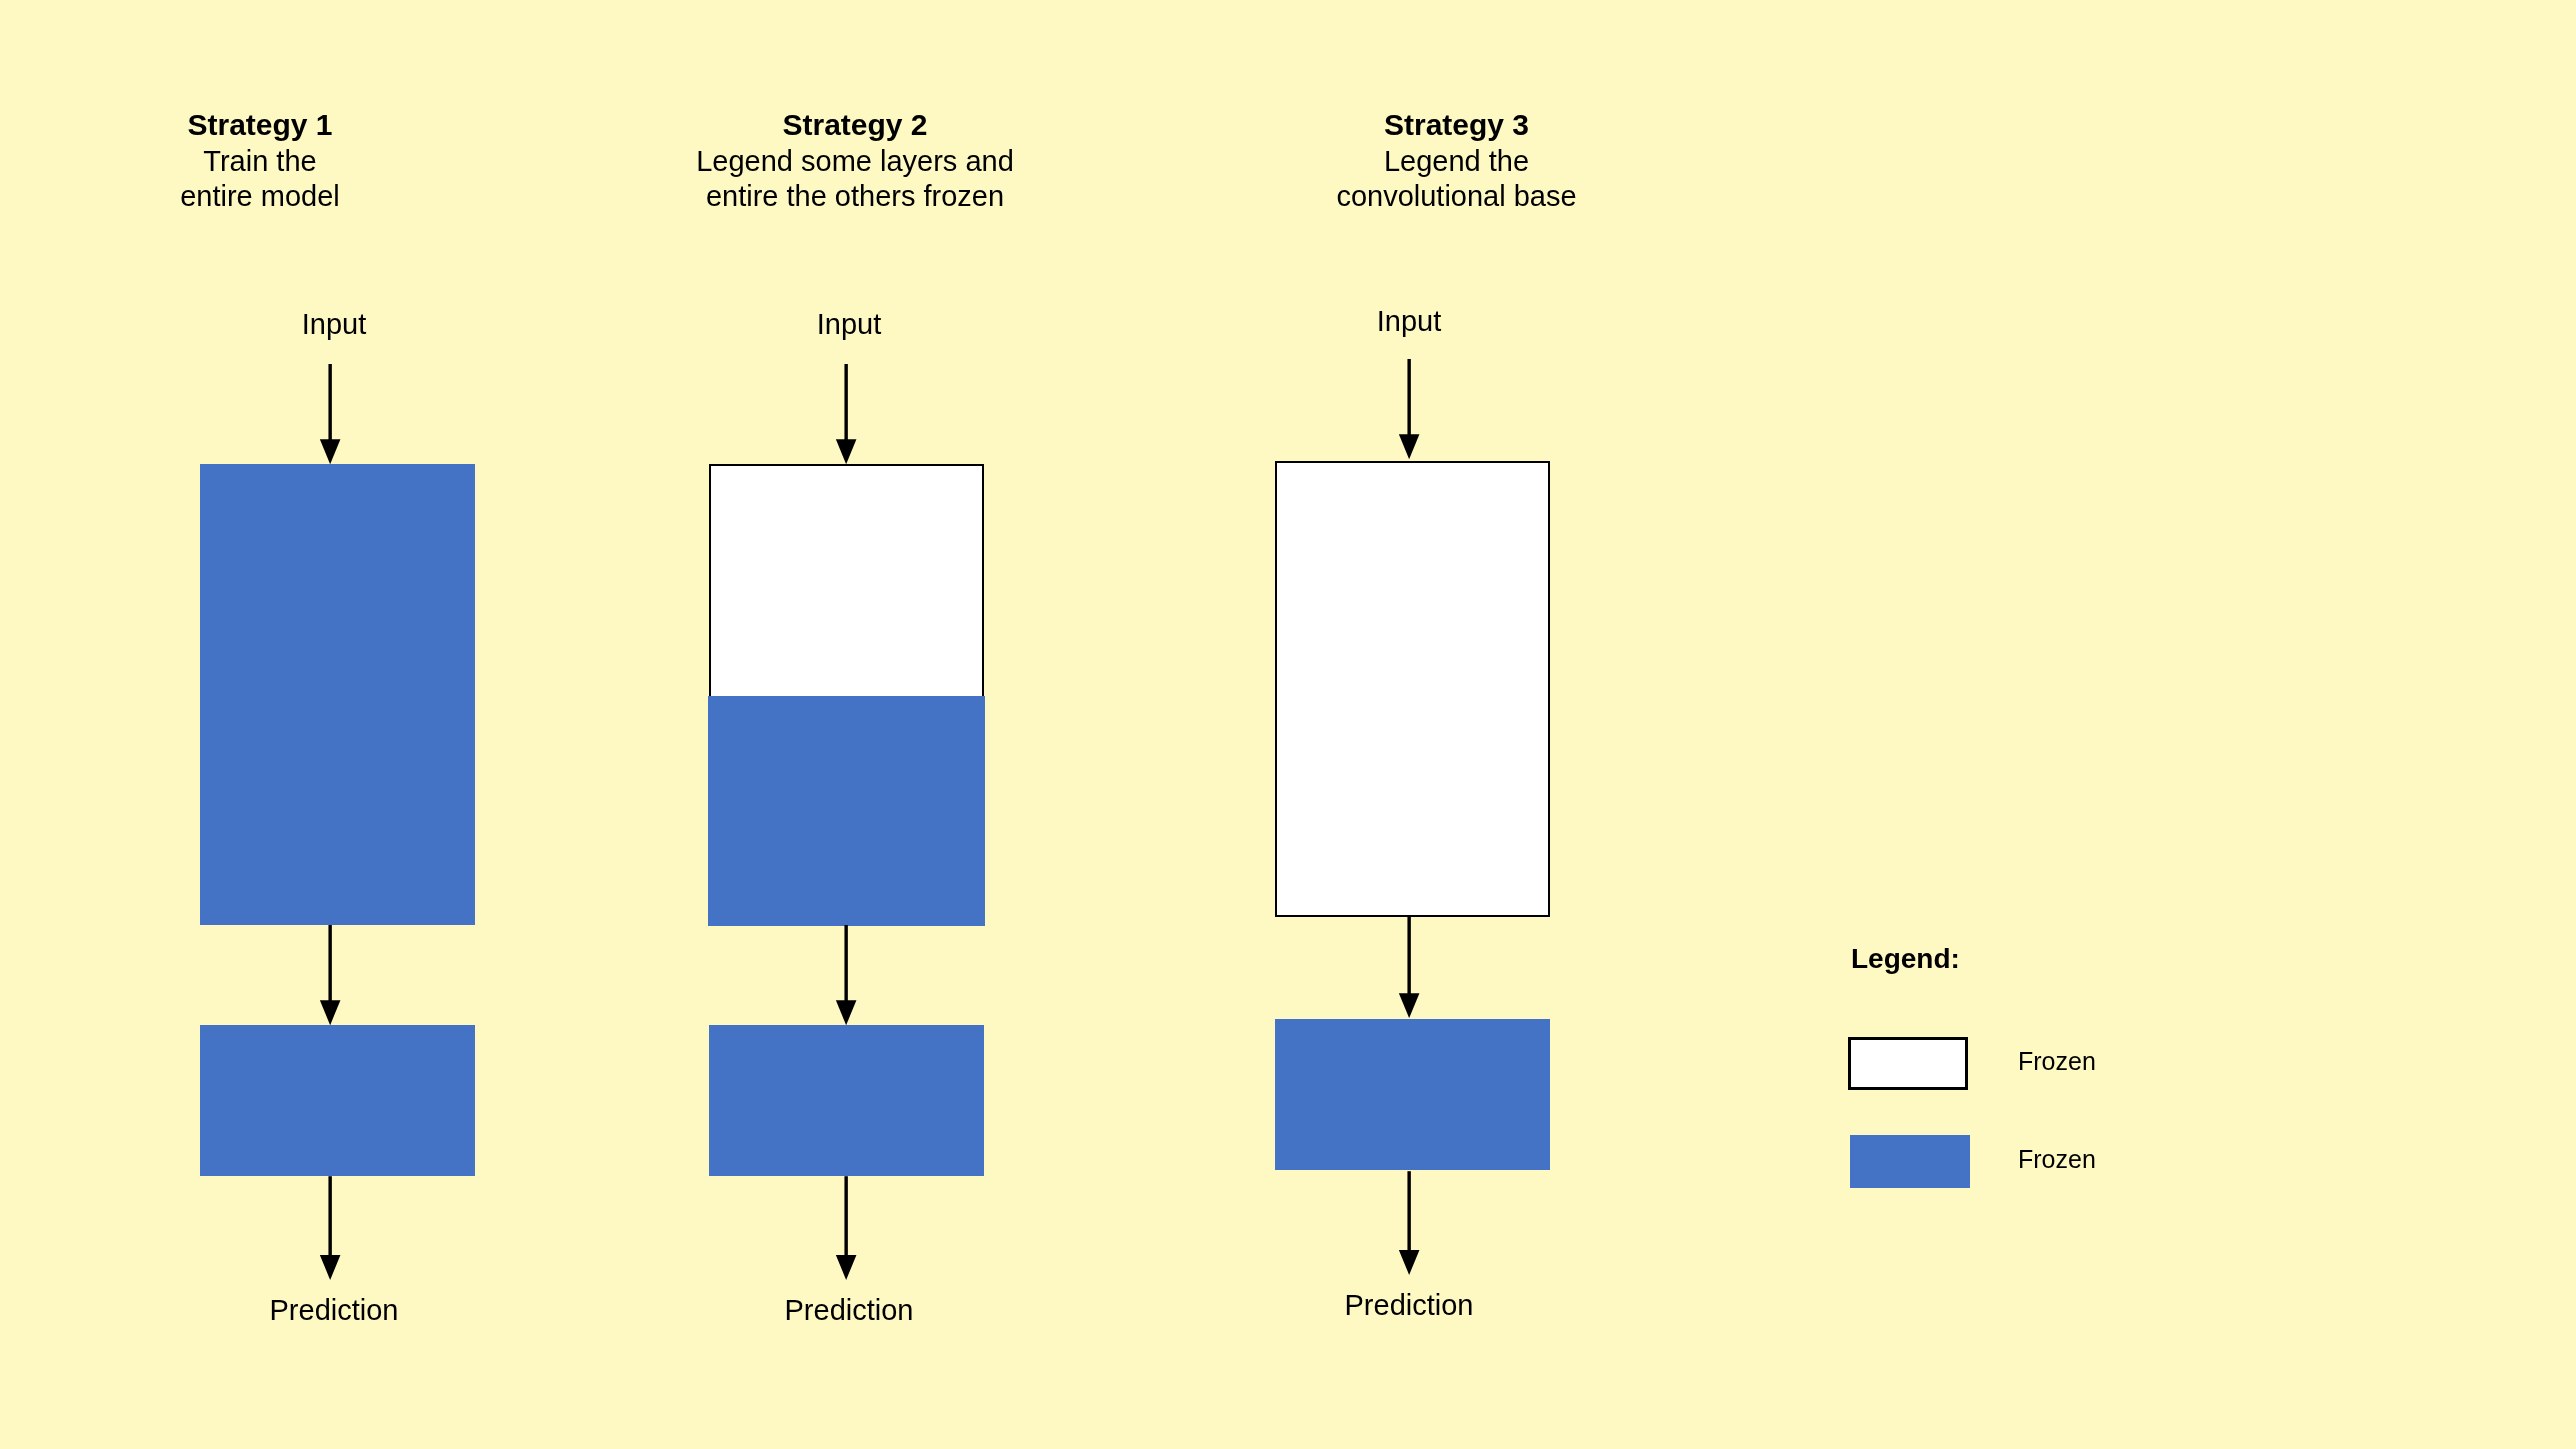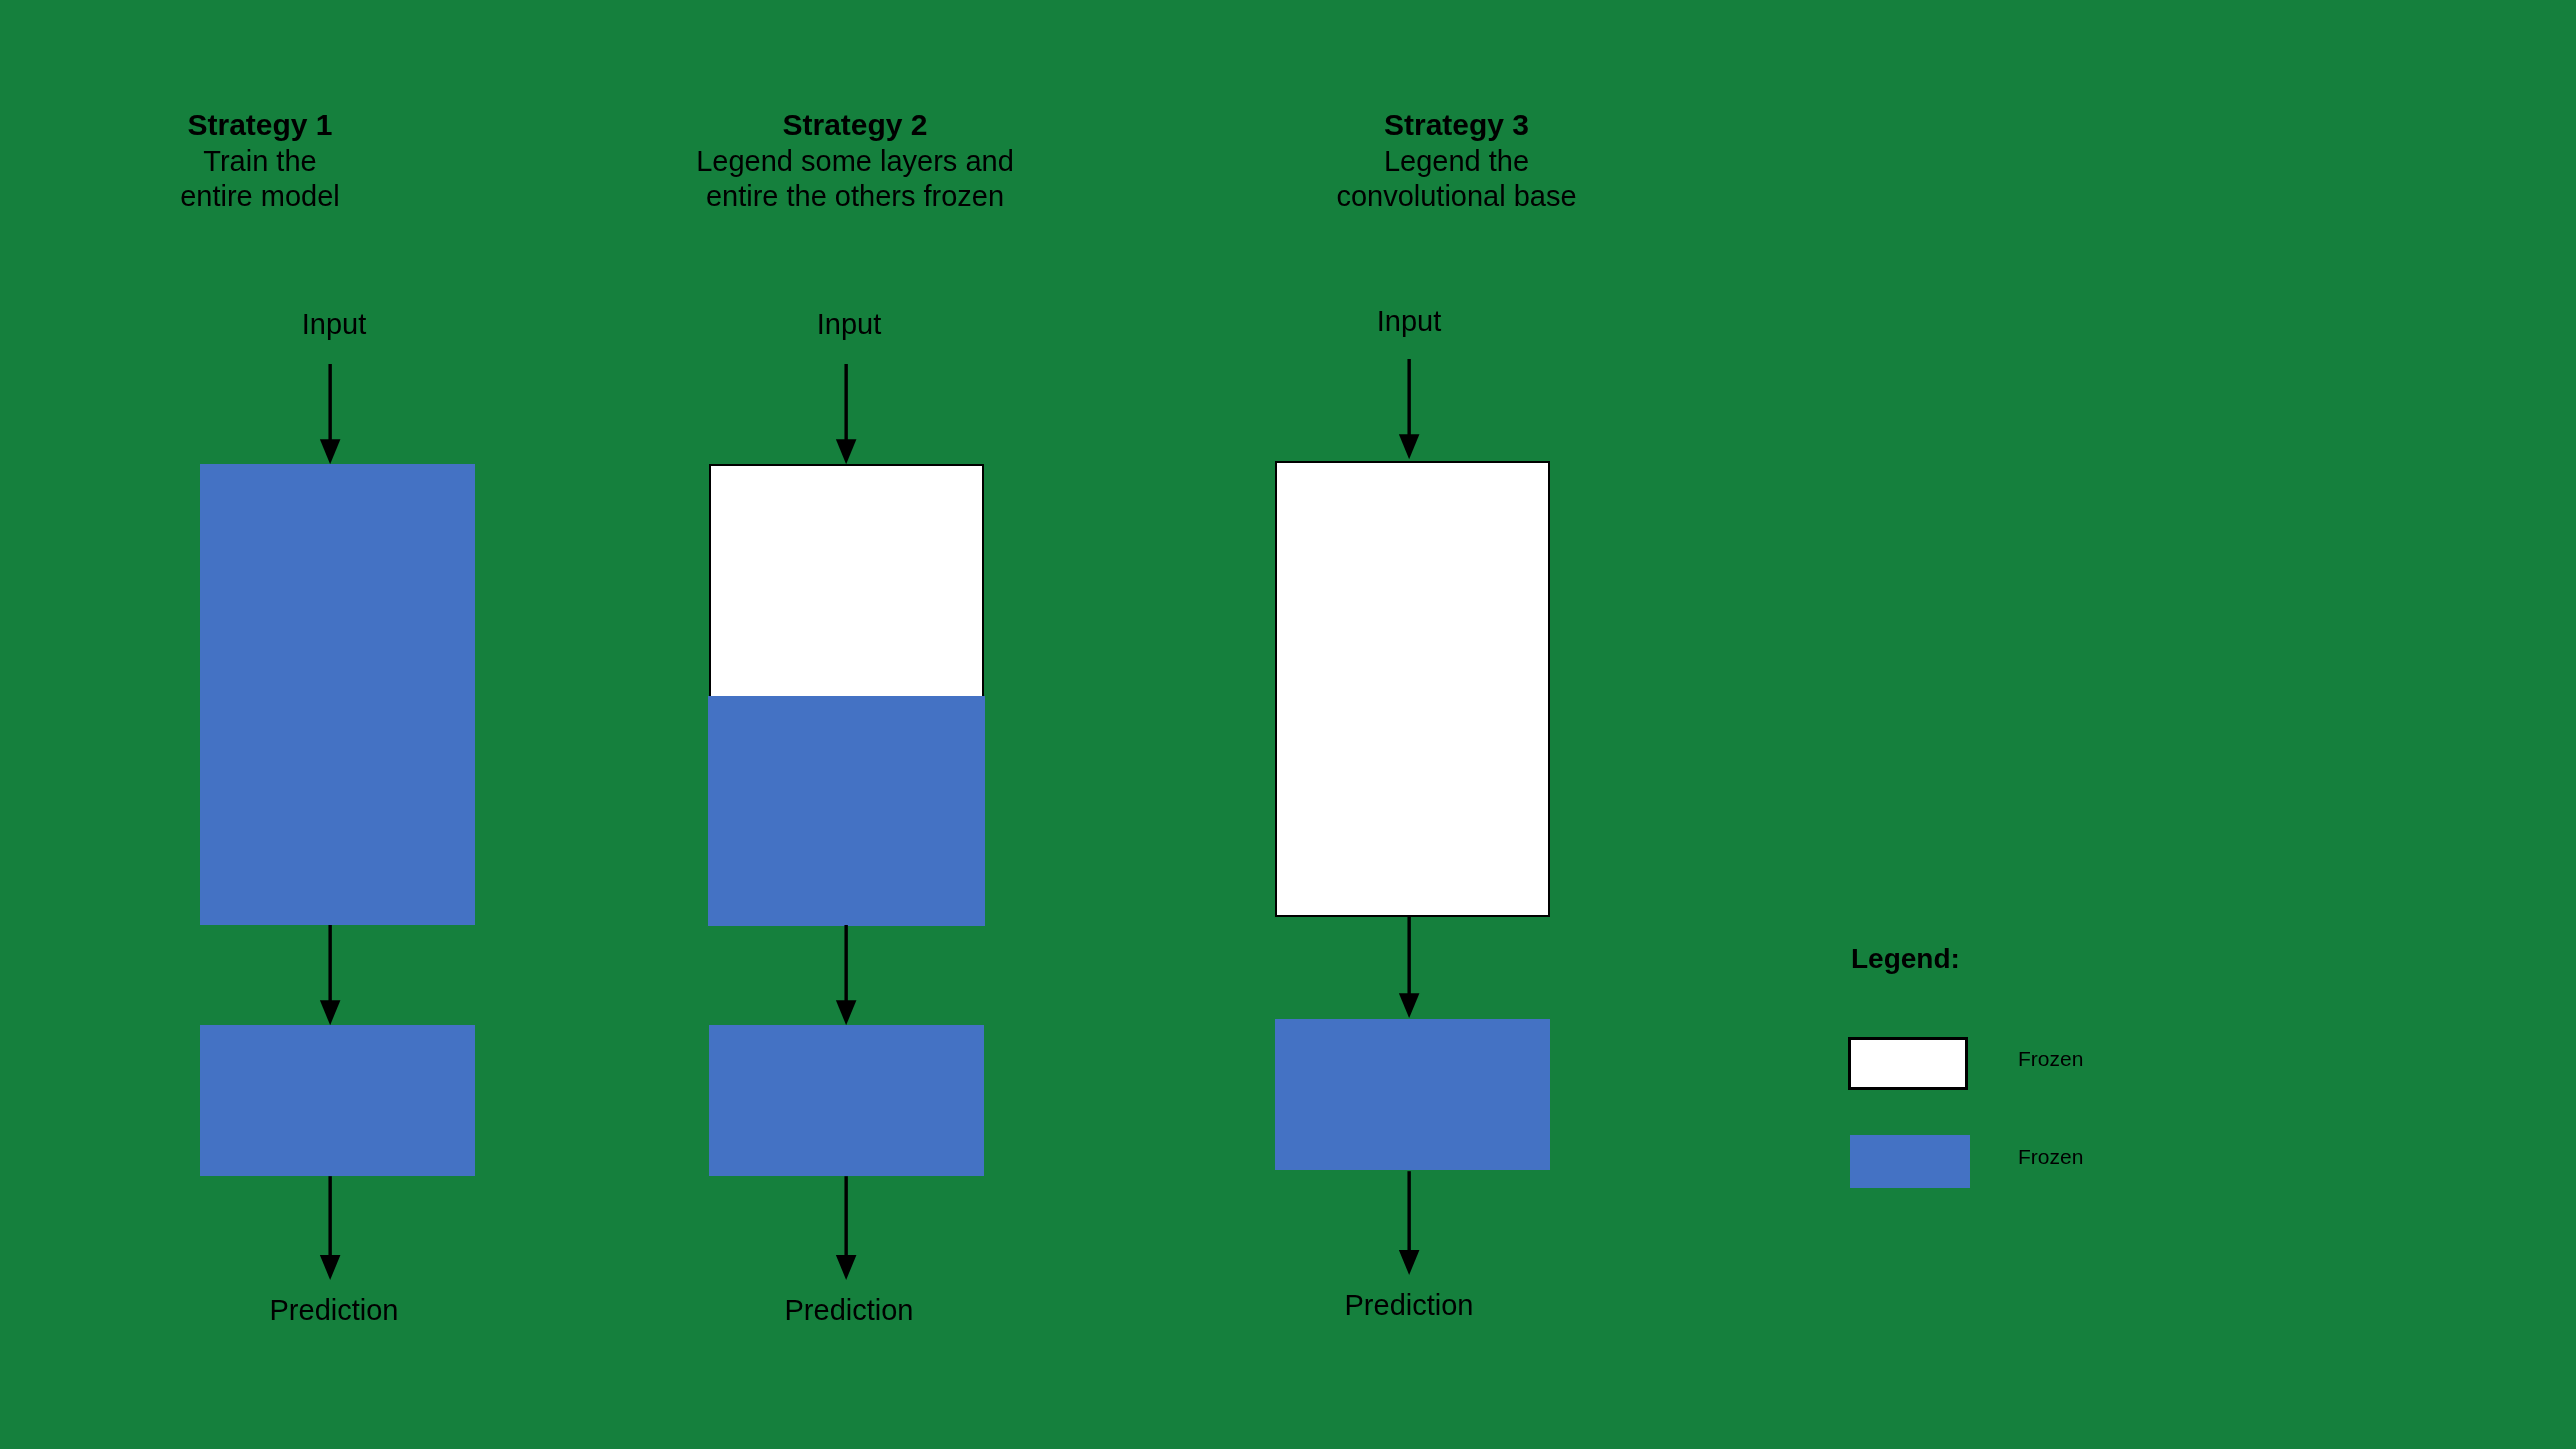--- a/index.html
+++ b/index.html
@@ -11,7 +11,7 @@
     position: relative;
     width: 2576px;
     height: 1449px;
-    background: #15803d;
+    background: #fef9c3;
     font-family: "Liberation Sans", sans-serif;
     overflow: hidden;
   }

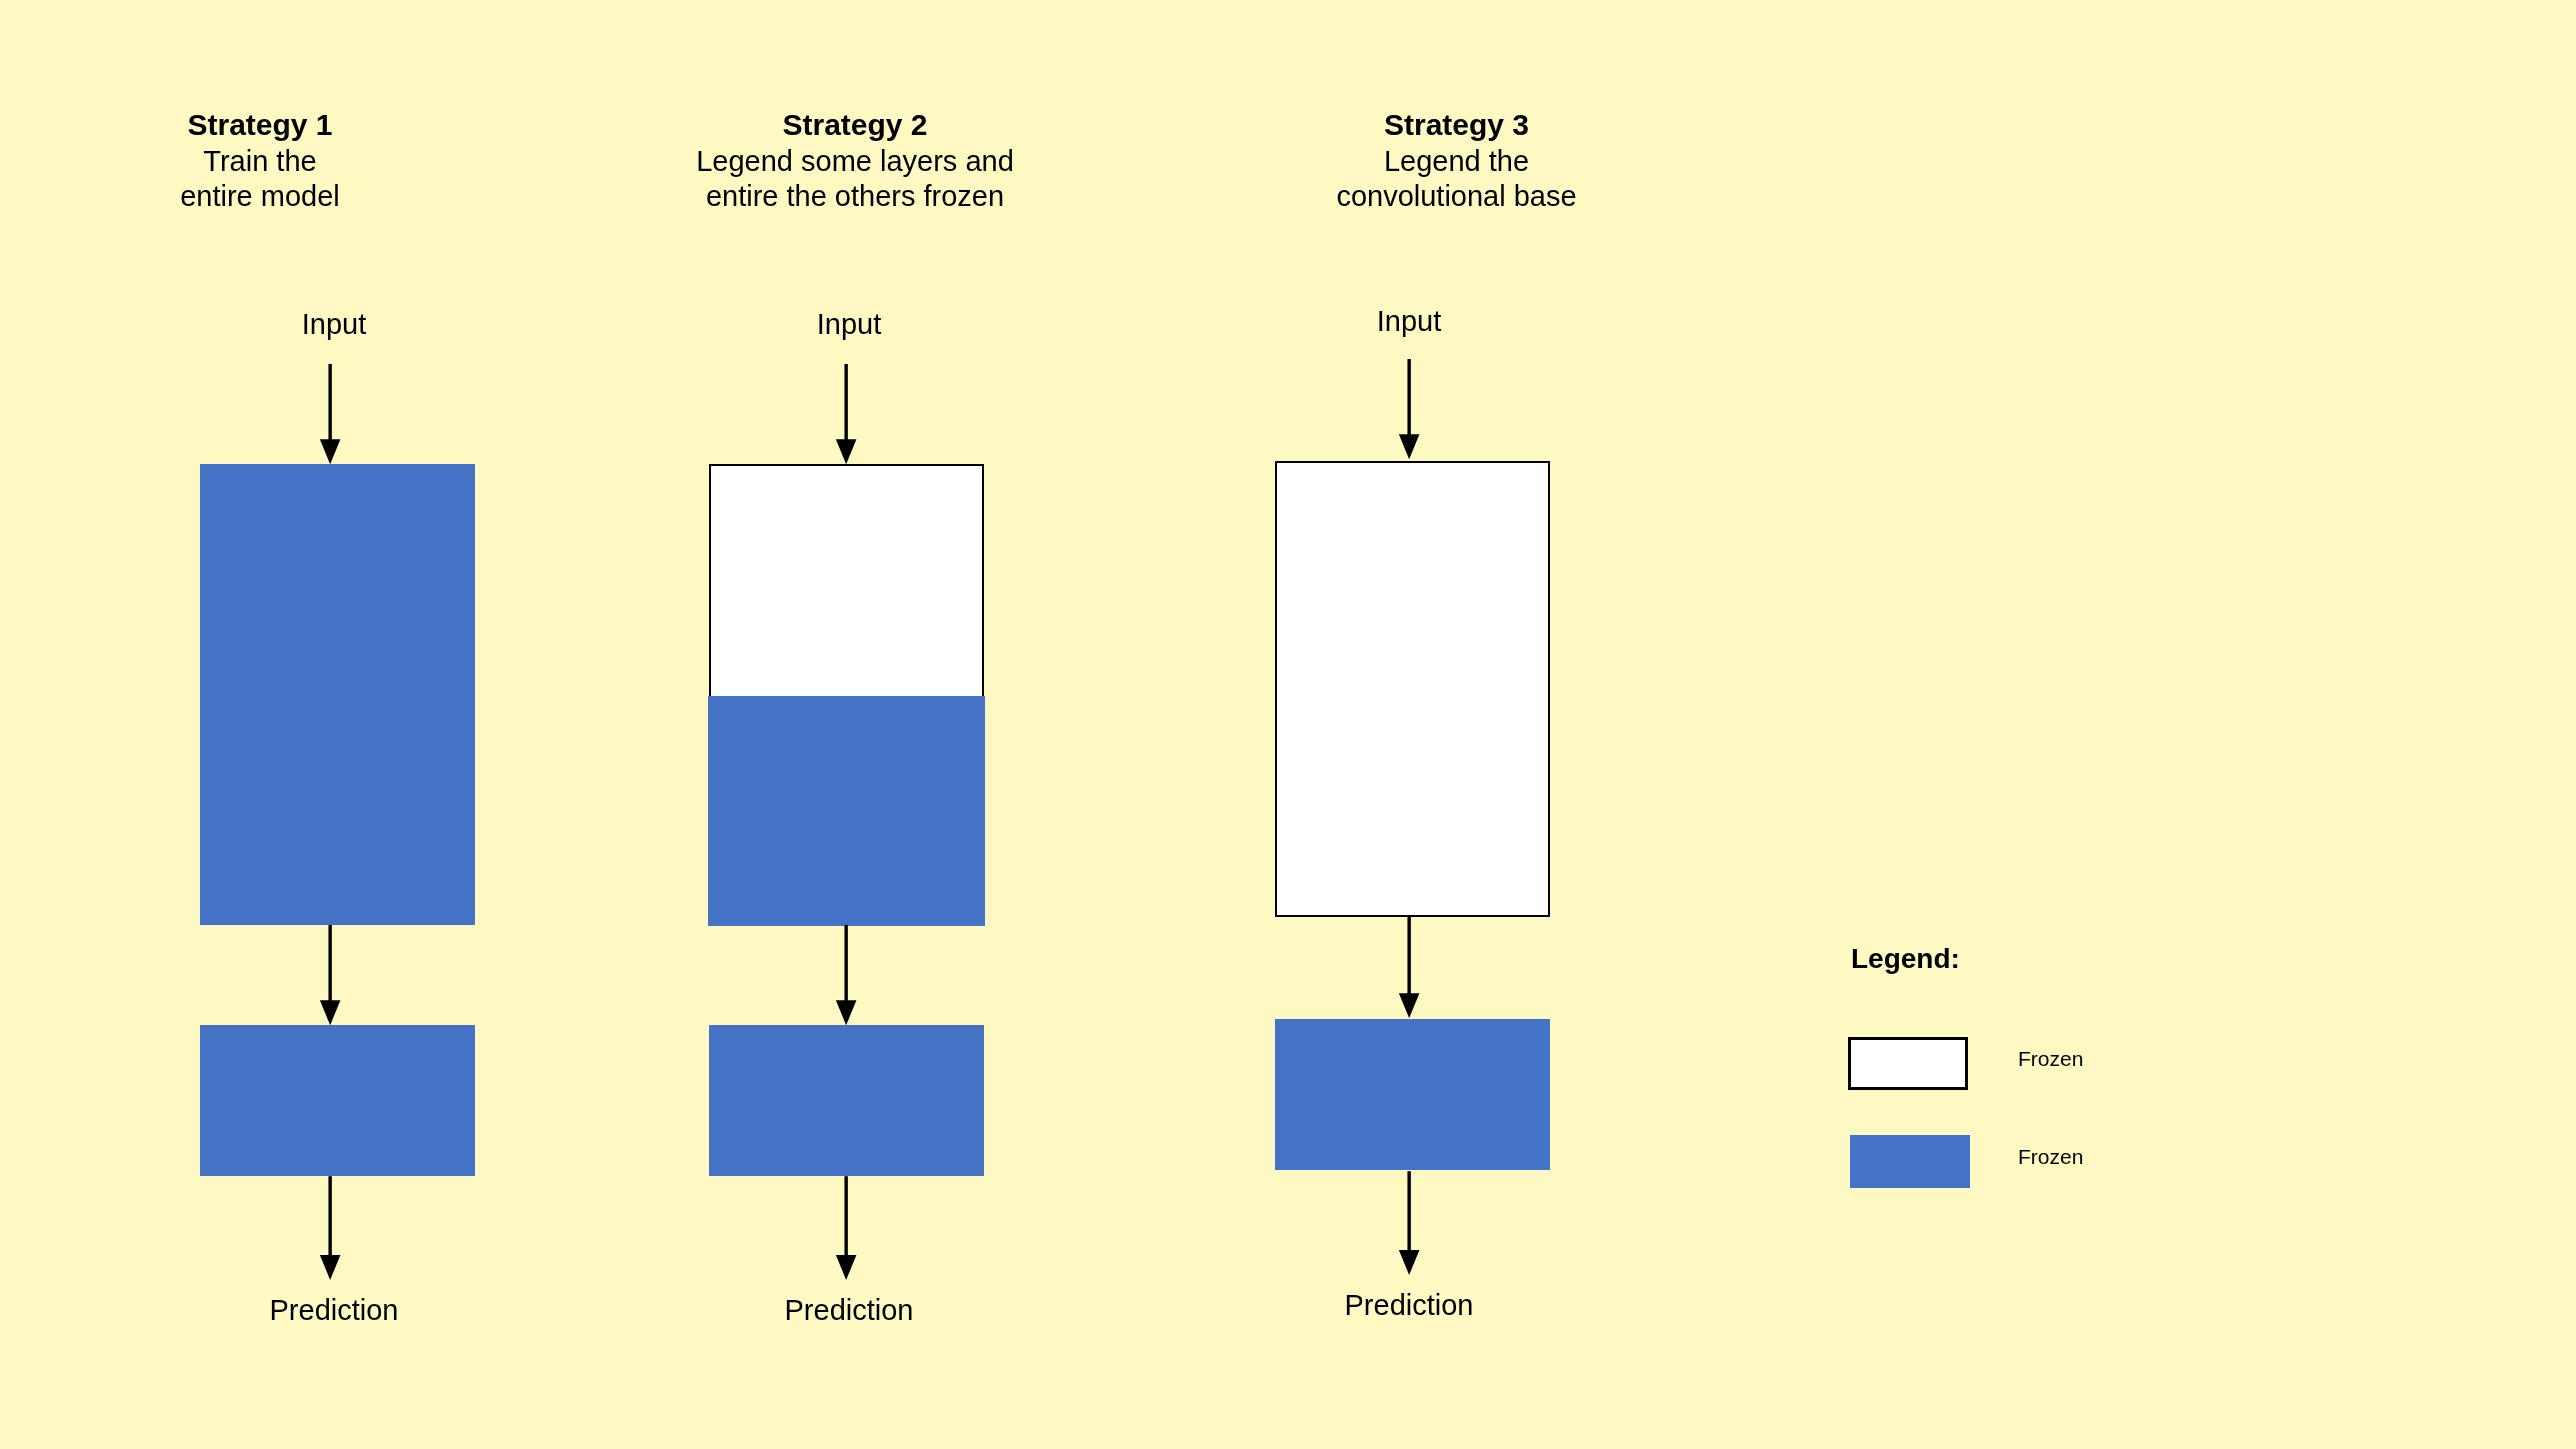--- a/index.html
+++ b/index.html
@@ -98,7 +98,7 @@
   .legend-swatch.trained { background: #4472C4; border: none; }
   .legend-label {
     position: absolute;
-    font-size: 21px;
+    font-size: 25px;
     color: #000000;
     white-space: nowrap;
   }

